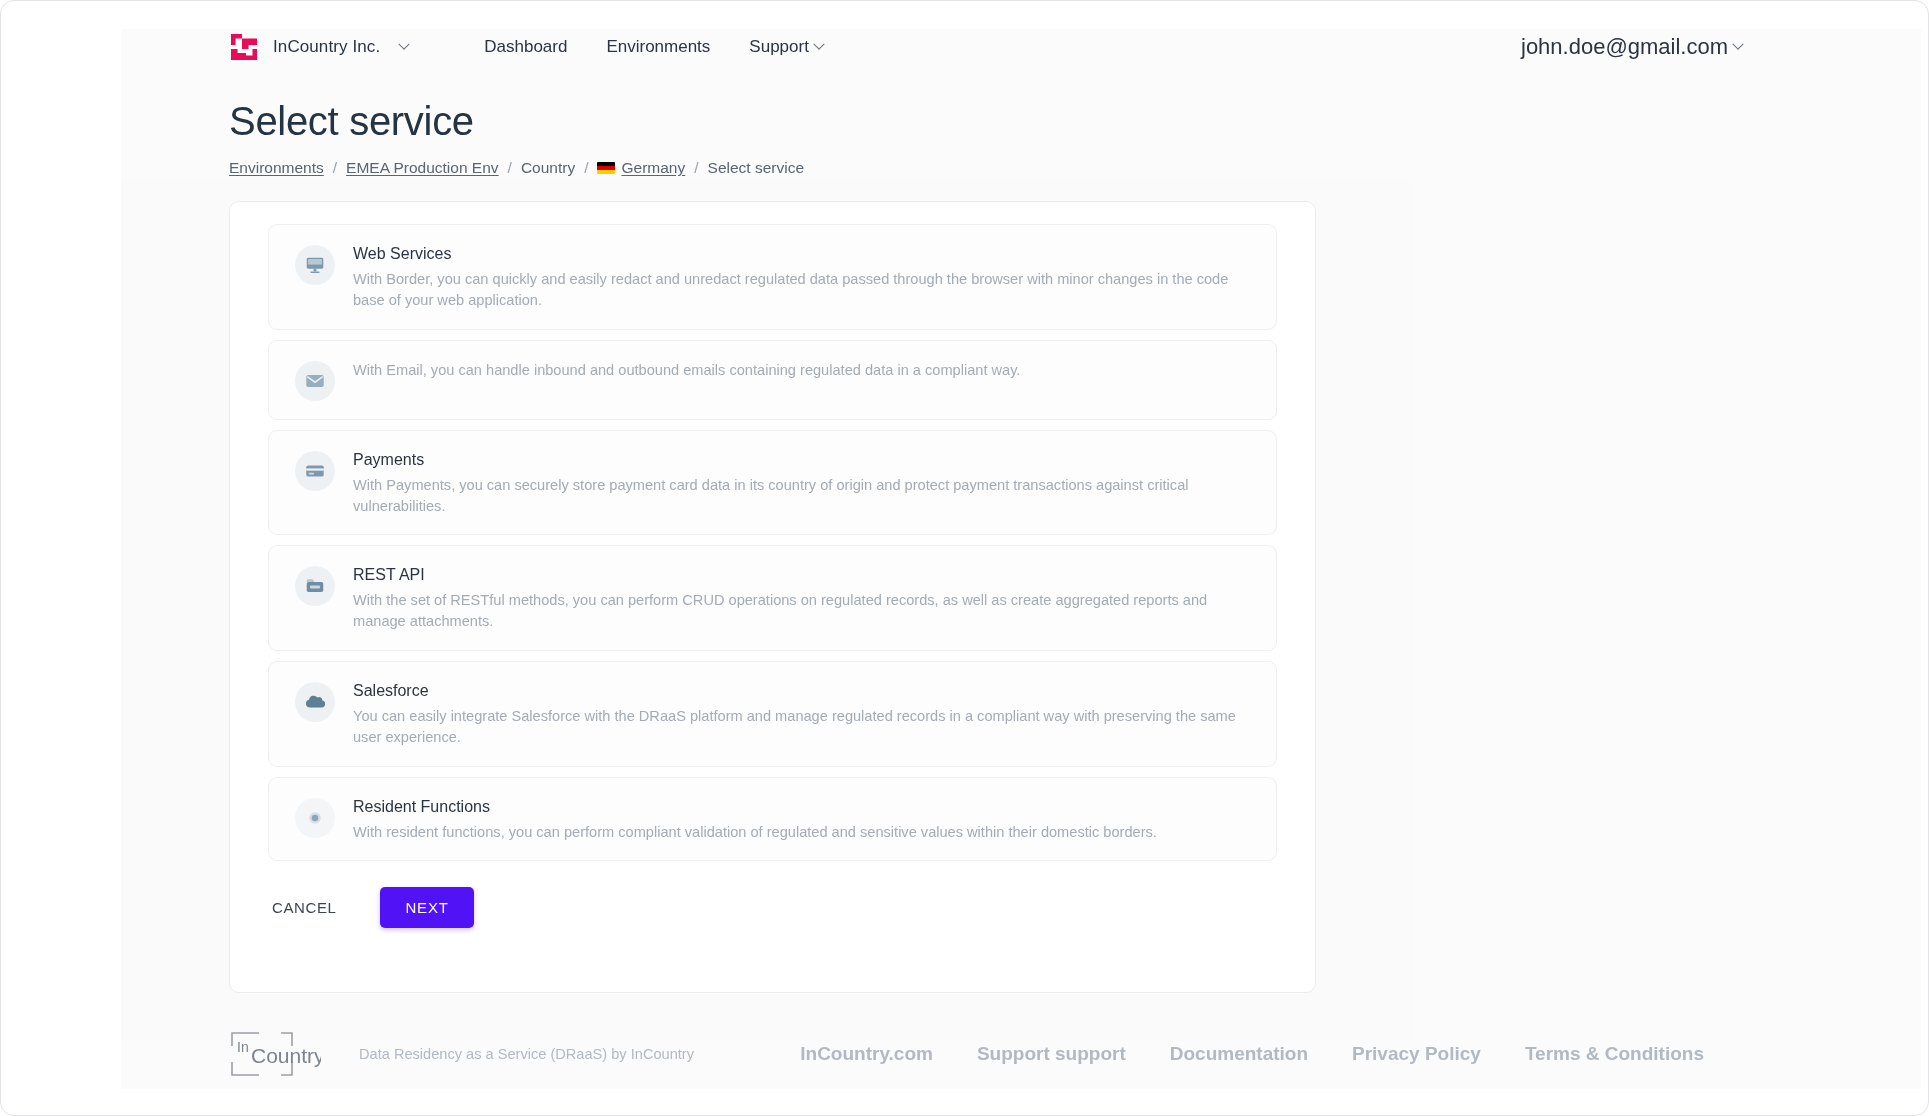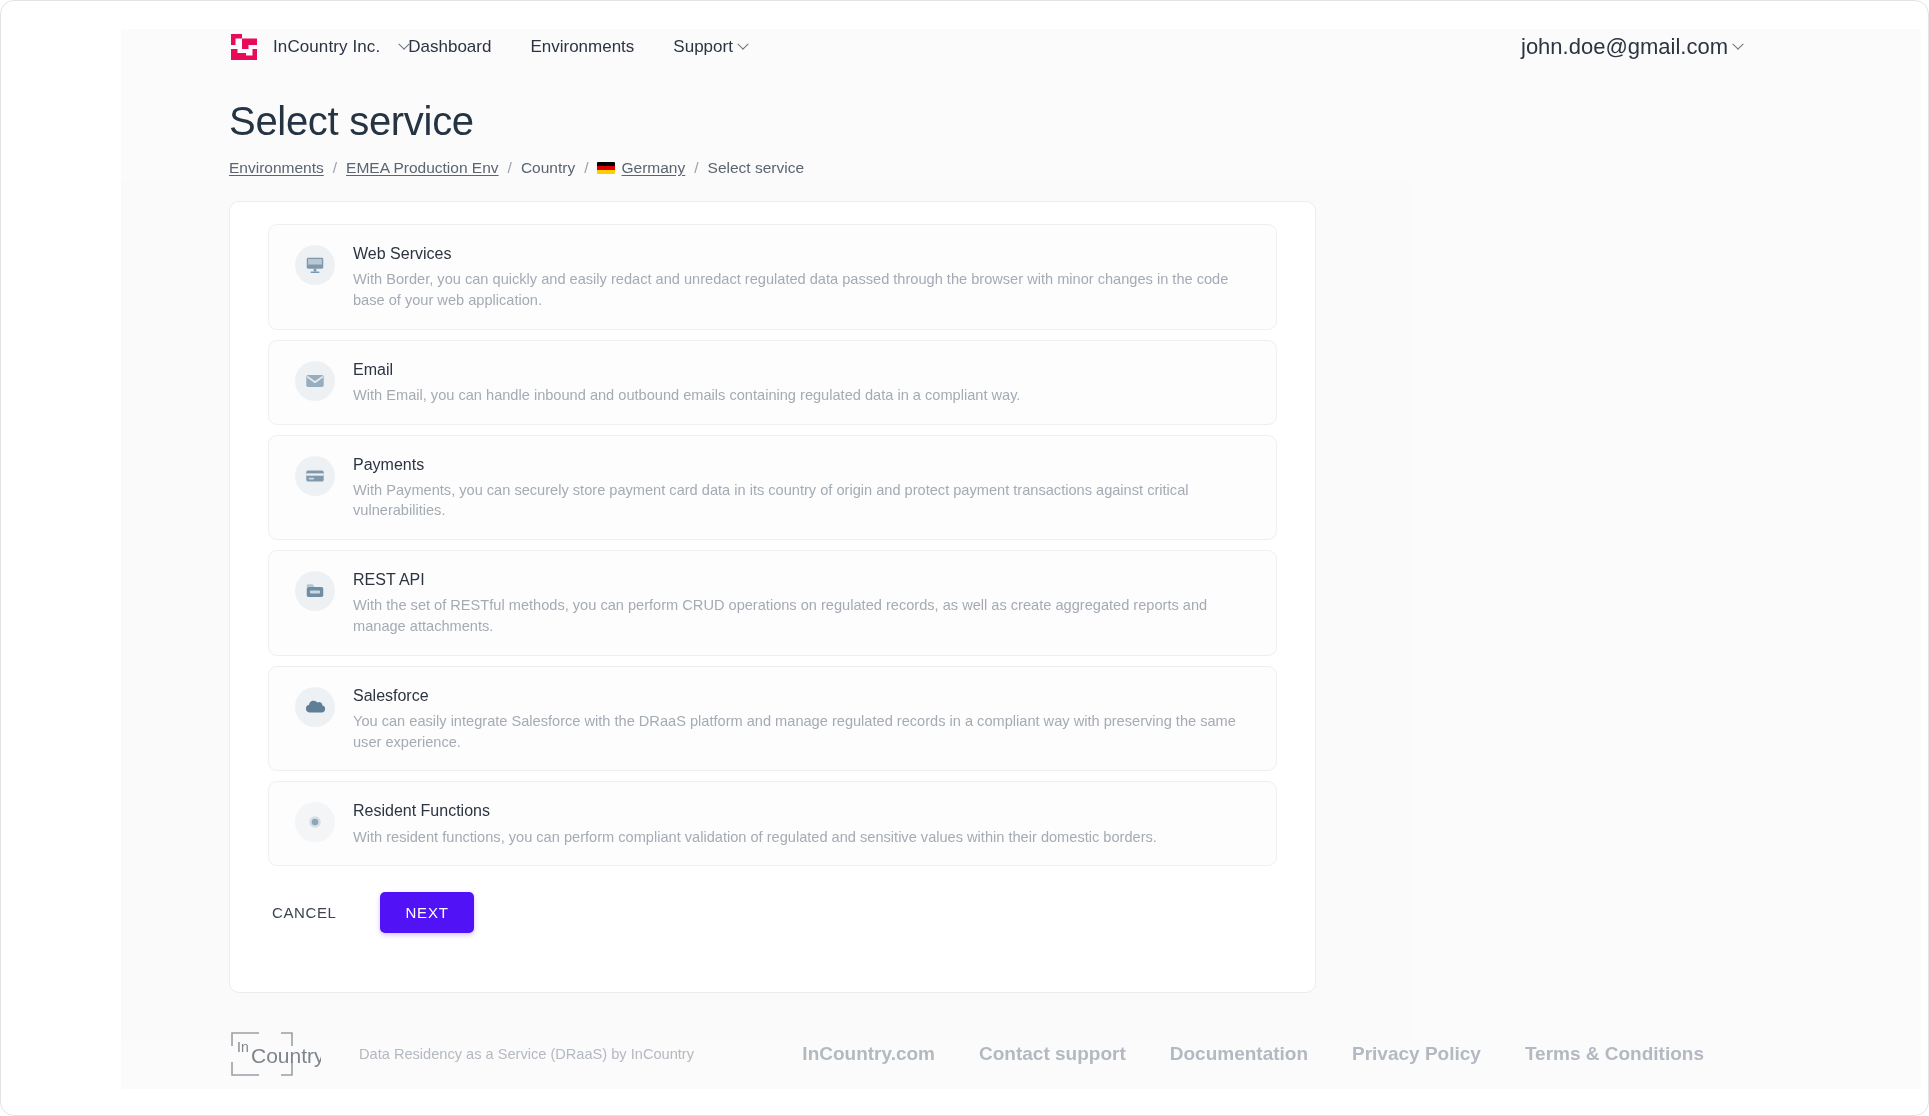--- a/index.html
+++ b/index.html
@@ -48,7 +48,7 @@
     transform: rotate(45deg) translate(-2px,-2px);
     margin-left: 6px;
   }
-  .navlinks { display: flex; align-items: center; gap: 39px; }
+  .navlinks { display: flex; align-items: center; gap: 39px; margin-left: 76px; }
   .navlink { font-size: 17px; color: #2b3440; cursor: pointer; white-space: nowrap; }
   .navlink.has-caret { display: flex; align-items: center; }
   .user-area {

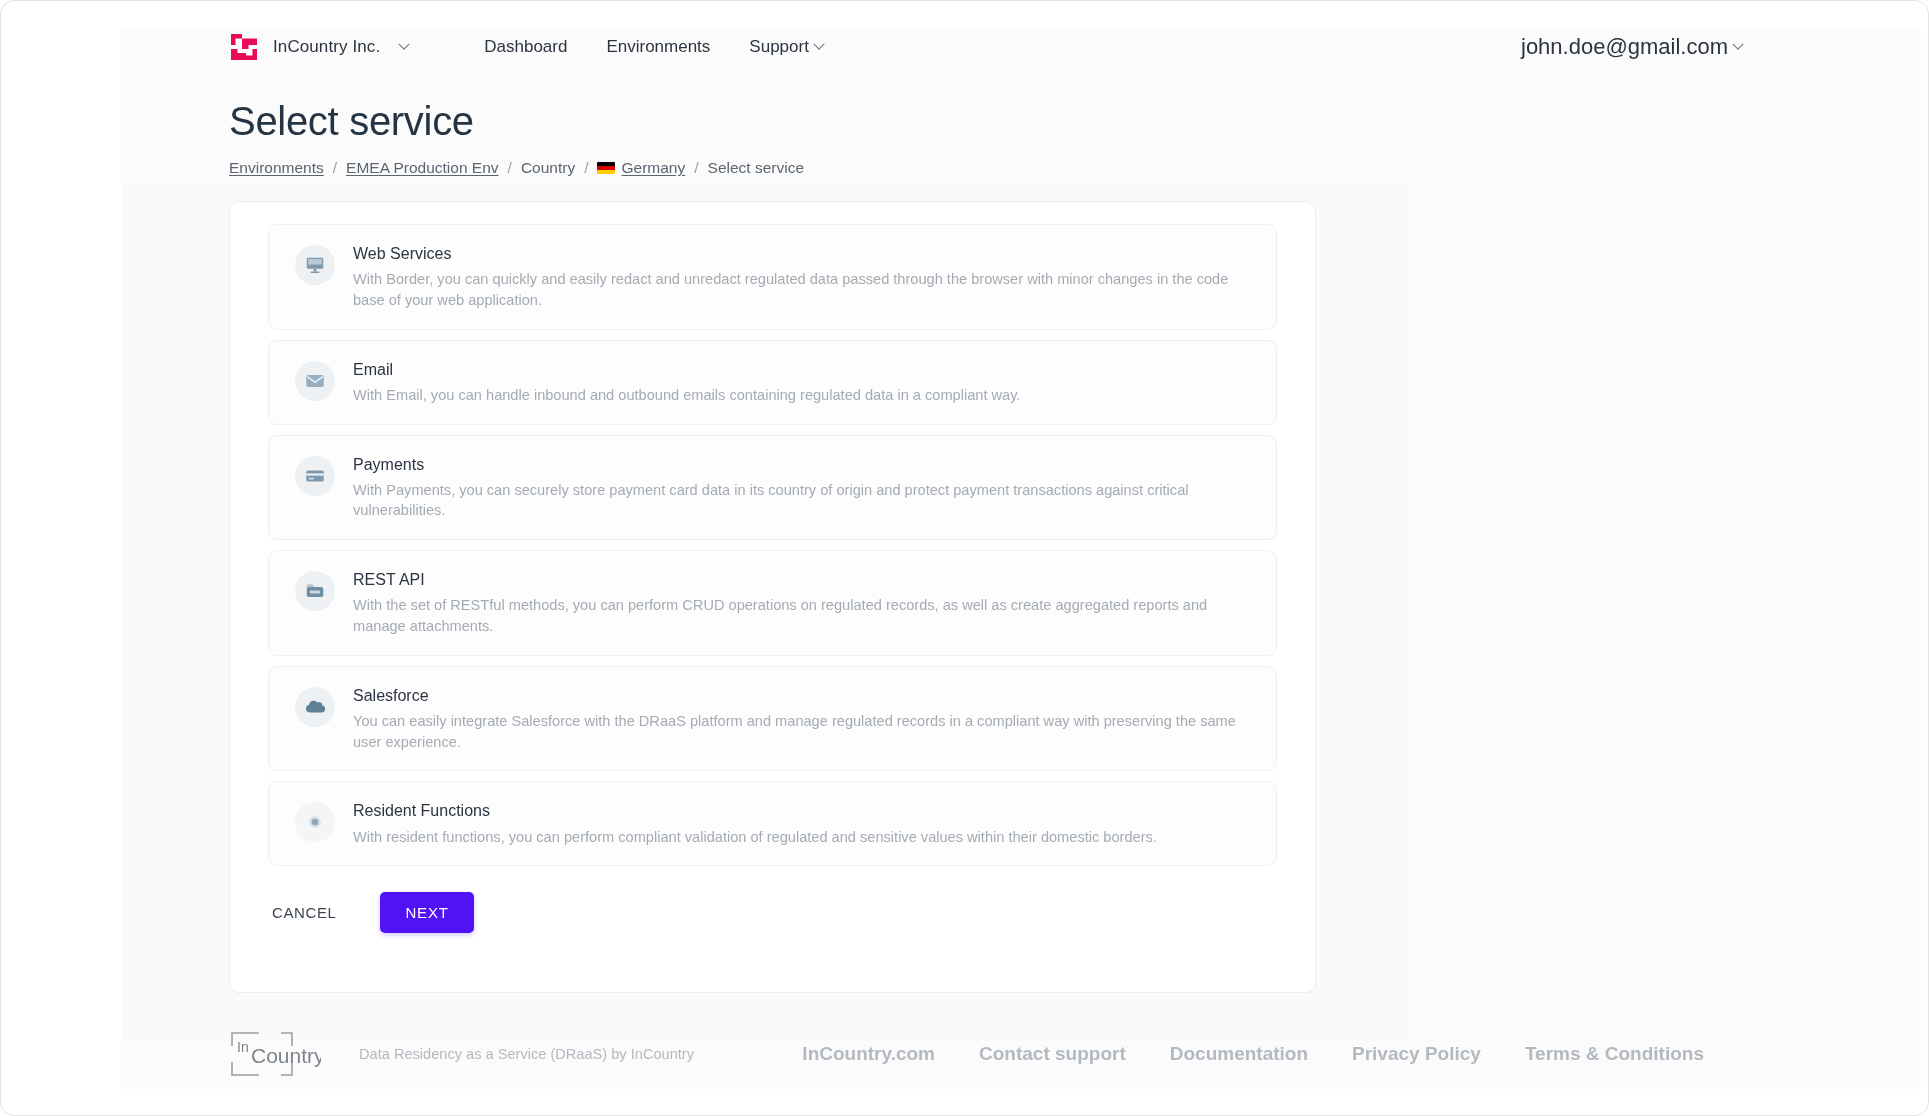--- a/index.html
+++ b/index.html
@@ -224,7 +224,6 @@
           </svg>
         </span>
         <div class="svc-text">
-          <div class="svc-title">Email</div>
           <div class="svc-desc">With Email, you can handle inbound and outbound emails containing regulated data in a compliant way.</div>
         </div>
       </div>

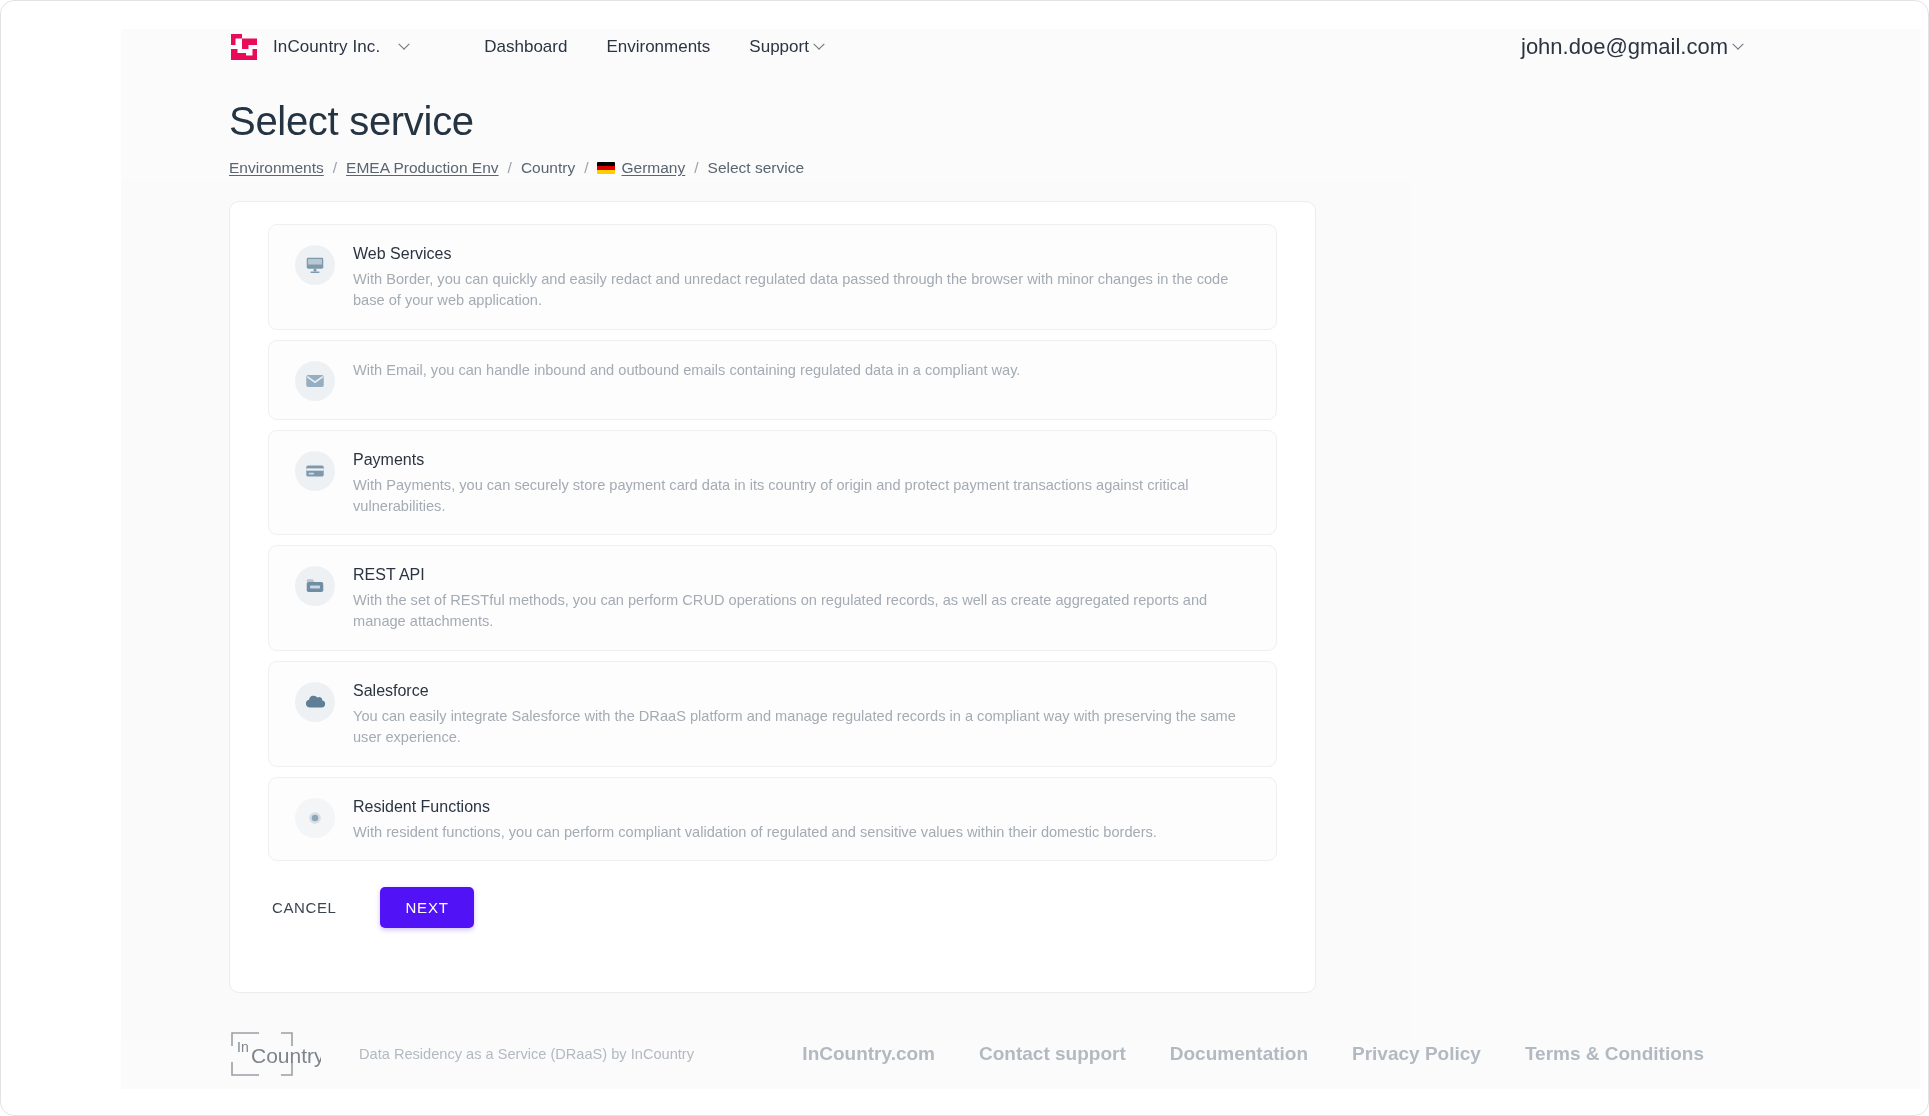--- a/index.html
+++ b/index.html
@@ -305,7 +305,7 @@
 
     <div class="footer-links">
       <span class="footer-link">InCountry.com</span>
-      <span class="footer-link">Contact support</span>
+      <span class="footer-link">Support support</span>
       <span class="footer-link">Documentation</span>
       <span class="footer-link">Privacy Policy</span>
       <span class="footer-link">Terms &amp; Conditions</span>

